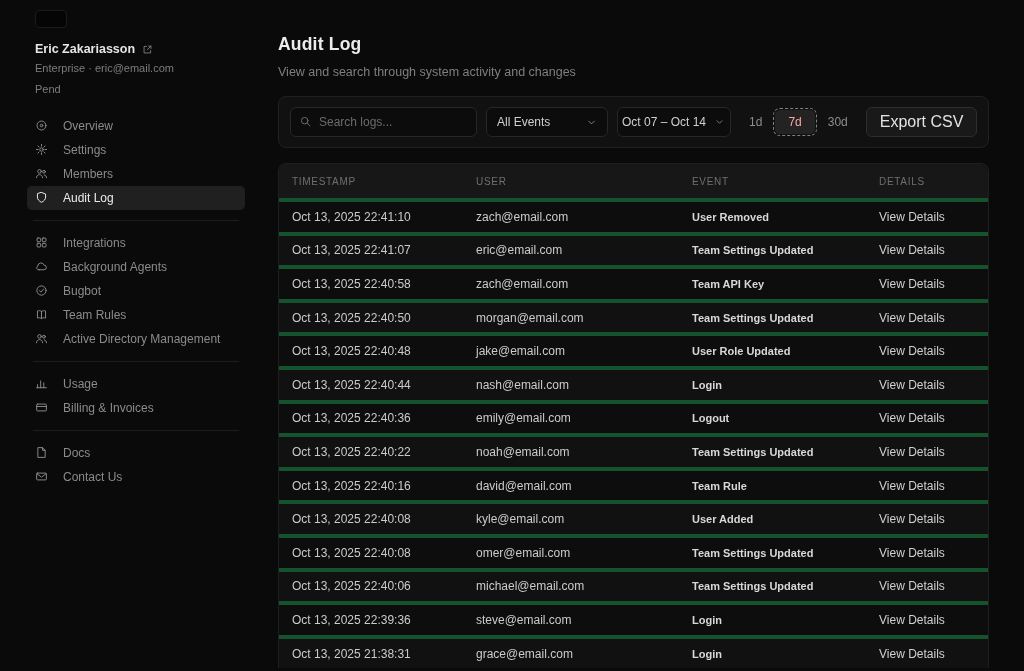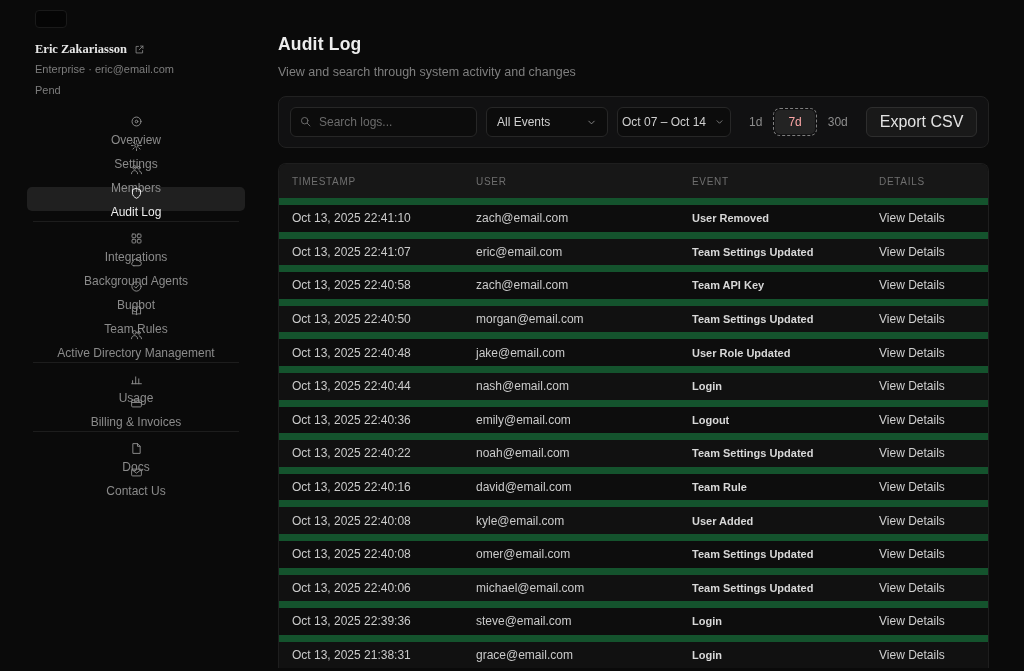--- a/index.html
+++ b/index.html
@@ -20,7 +20,7 @@
     border-radius:4px; margin:2px 0 14px 8px;
   }
   .user-block { padding-left:8px; margin-bottom:16px; }
-  .user-name-row { display:flex; align-items:center; gap:6px;font-family:Liberation Serif, serif; }
+  .user-name-row { display:flex; align-items:center; gap:6px; }
   .user-name { font-size:12.5px; font-weight:700; color:#e6e6e6; }
   .user-meta { font-size:11px; color:#7d7d7d; margin-top:5px; line-height:1.45; }
   .nav-item {

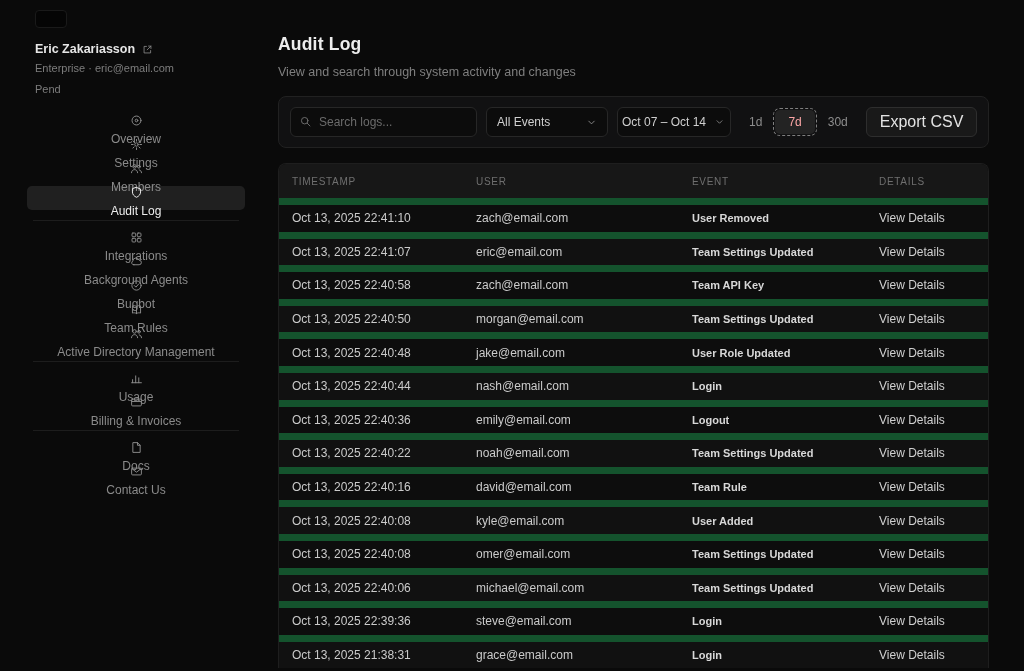--- a/index.html
+++ b/index.html
@@ -24,9 +24,9 @@
   .user-name { font-size:12.5px; font-weight:700; color:#e6e6e6; }
   .user-meta { font-size:11px; color:#7d7d7d; margin-top:5px; line-height:1.45; }
   .nav-item {
-    display:flex; align-items:center; gap:5px;
+    display:flex; align-items:center; gap:15px;
     height:24px; padding:0 8px; border-radius:5px;
-    font-size:12px; color:#8b8b8b; cursor:pointer; white-space:nowrap;flex-direction:column;
+    font-size:12px; color:#8b8b8b; cursor:pointer; white-space:nowrap;
   }
   .nav-item.active { background:#202020; color:#ececec; }
   .divider { border-top:1px solid #1d1d1d; margin:10px 6px; }

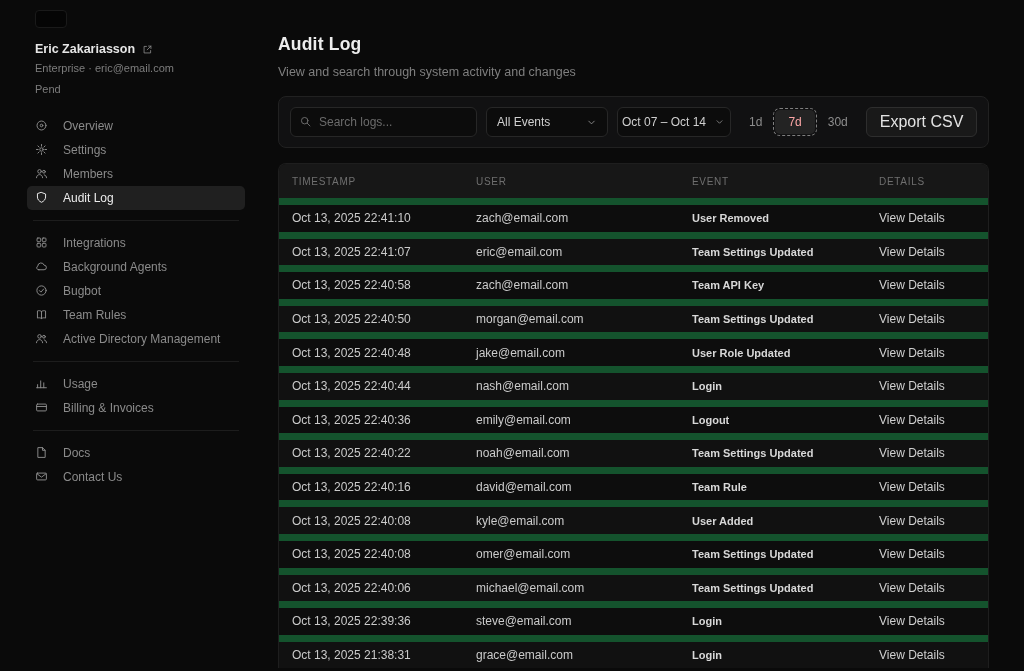--- a/index.html
+++ b/index.html
@@ -95,7 +95,7 @@
     height:34px; background:#171717;
     font-size:10px; font-weight:500; letter-spacing:.7px; color:#6f6f6f;
   }
-  .trow { height:33.6px; border-top:7px solid #14532d; font-size:12px; color:#cbcbcb; }
+  .trow { height:33.6px; border-top:4px solid #14532d; font-size:12px; color:#cbcbcb; }
   .trow:nth-child(even) { background:#111111; }
   .cell, .hcell { padding-left:13px; overflow:hidden; white-space:nowrap; text-overflow:ellipsis; }
   .cell.event { font-size:11px; font-weight:700; color:#d8d8d8; }

